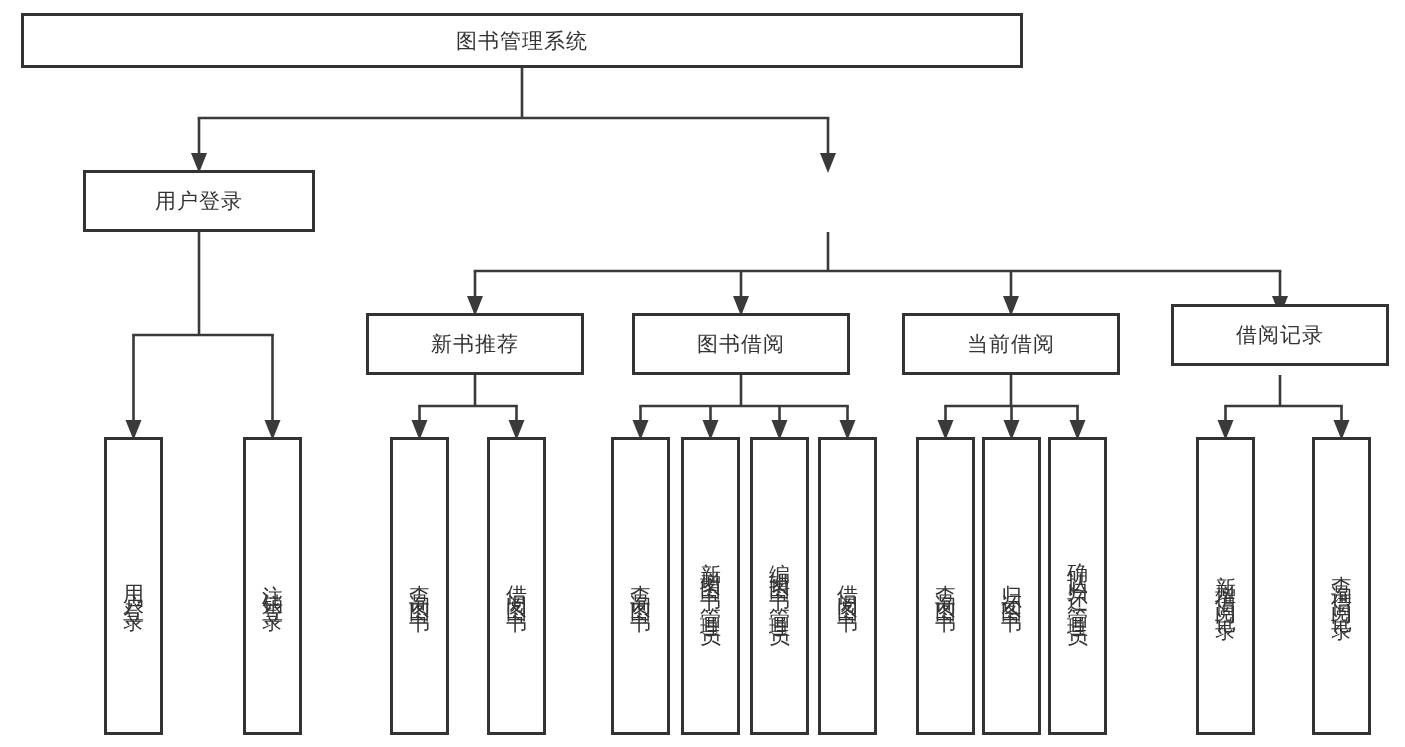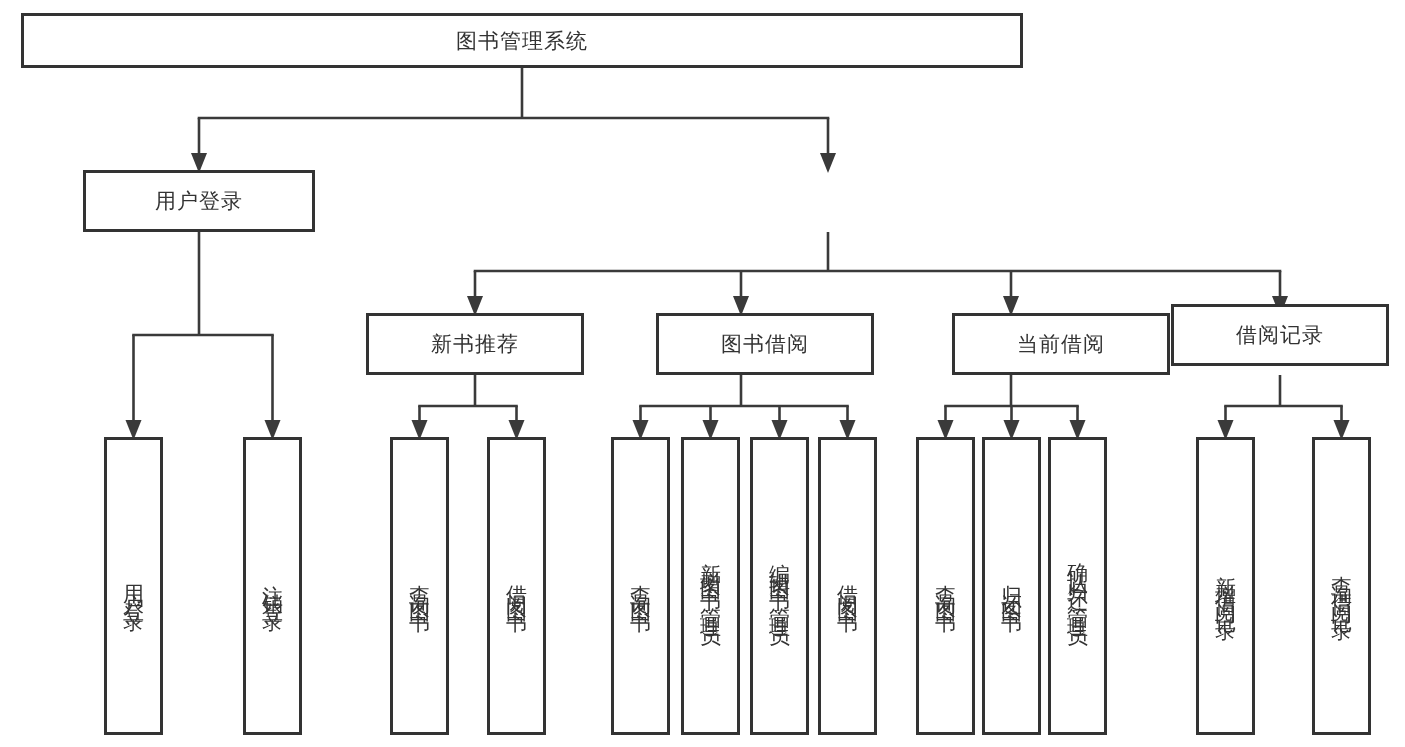--- a/index.html
+++ b/index.html
@@ -64,7 +64,7 @@
   .n-l2b{left:712px;top:170px;width:232px;height:62px;}
   
   .n-l3a{left:366px;top:313px;width:218px;height:62px;text-align:center;}
-  .n-l3b{left:656px;top:313px;width:218px;height:62px;}
+  .n-l3b{left:632px;top:313px;width:218px;height:62px;}
   .n-l3c{left:952px;top:313px;width:218px;height:62px;}
   .n-l3d{left:1171px;top:304px;width:218px;height:62px;}
   

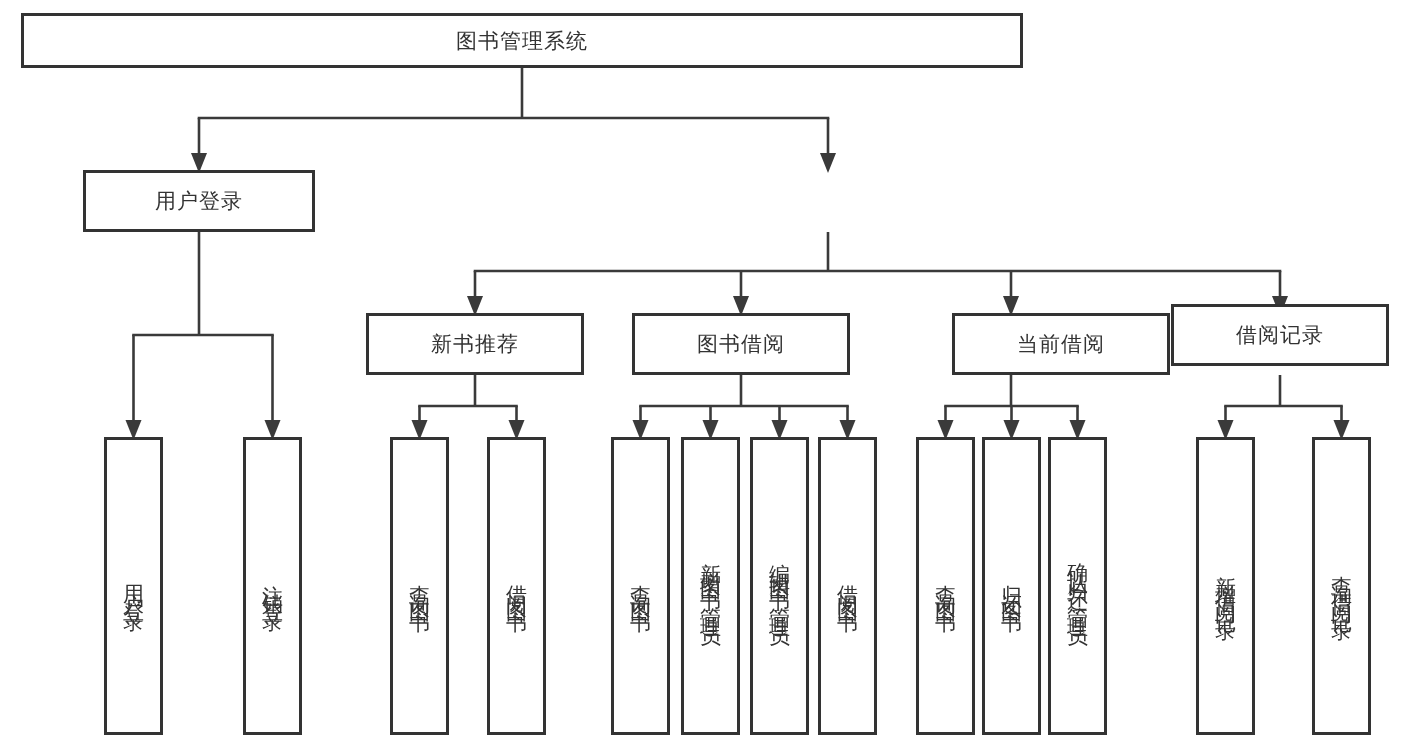--- a/index.html
+++ b/index.html
@@ -65,7 +65,7 @@
   
   .n-l3a{left:366px;top:313px;width:218px;height:62px;text-align:center;}
   .n-l3b{left:632px;top:313px;width:218px;height:62px;}
-  .n-l3c{left:952px;top:313px;width:218px;height:62px;}
+  .n-l3c{left:902px;top:313px;width:218px;height:62px;}
   .n-l3d{left:1171px;top:304px;width:218px;height:62px;}
   
   .leaf{top:437px;width:59px;height:298px;}

